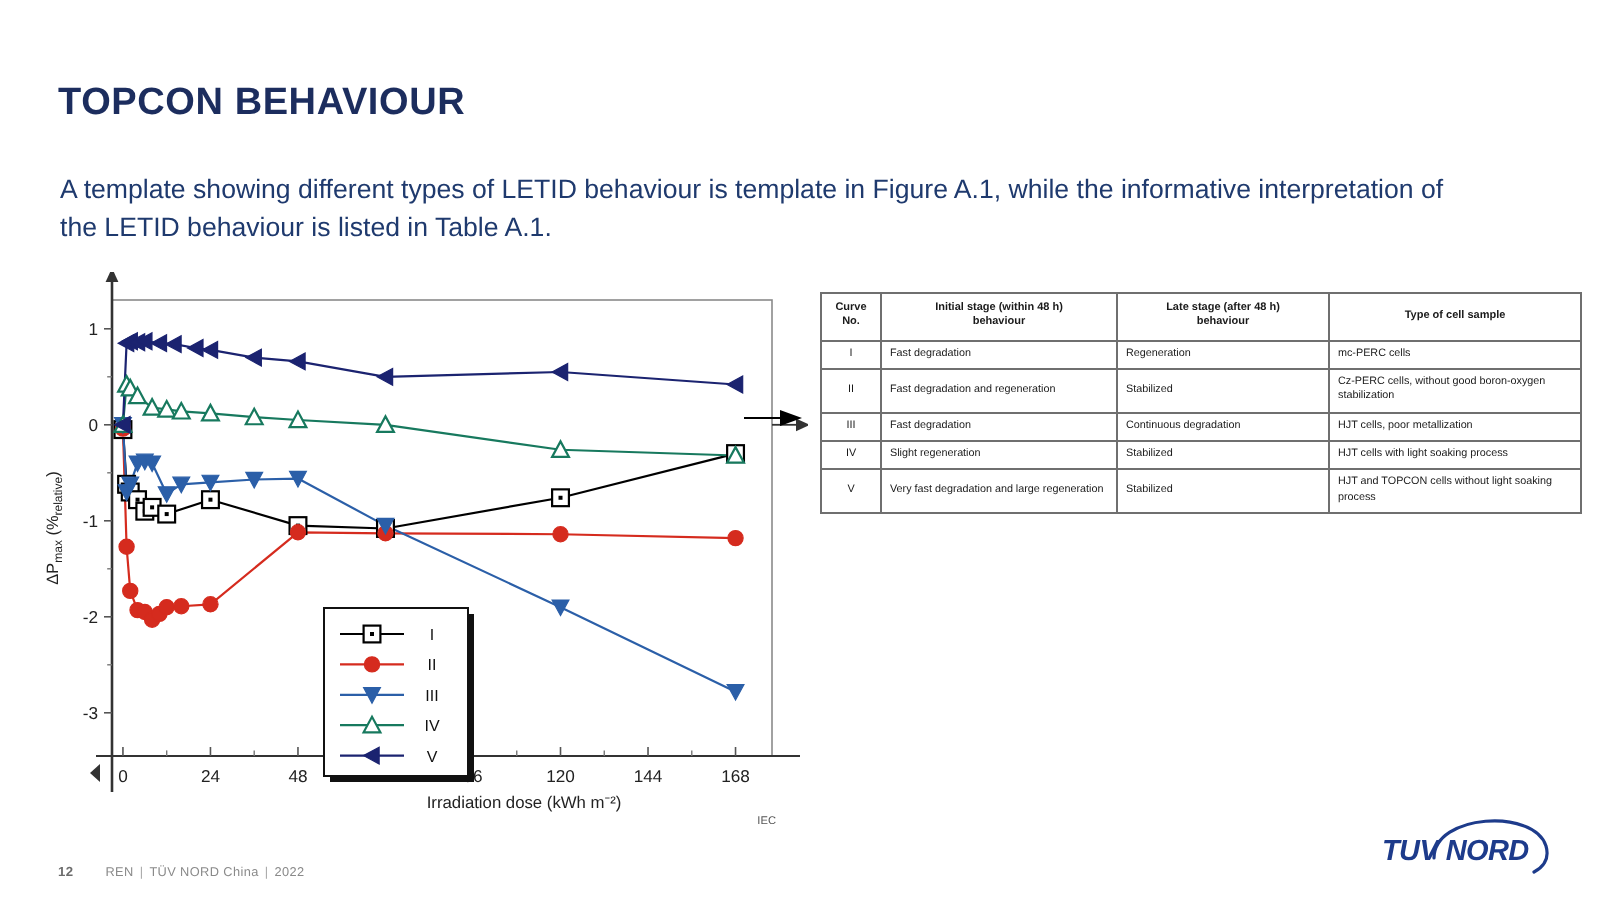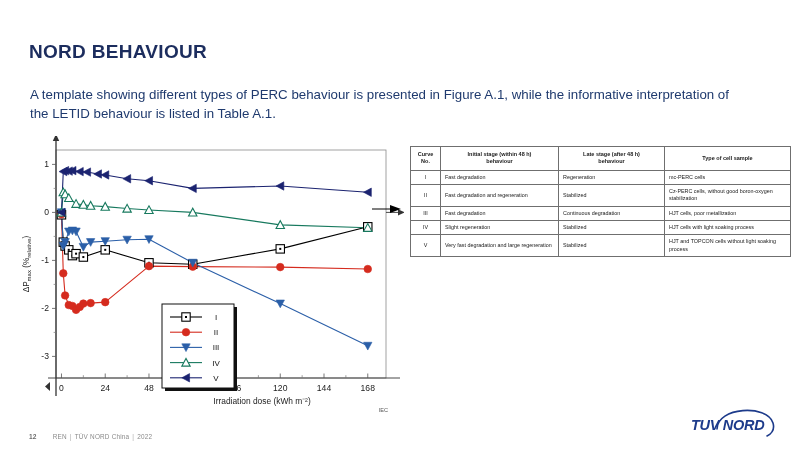--- a/index.html
+++ b/index.html
@@ -68,7 +68,7 @@
 
 <div class="slide">
 
-  <div id="page-title">NORD BEHAVIOUR</div>
+  <div id="page-title">TOPCON BEHAVIOUR</div>
 
   <div id="intro-paragraph">A template showing different types of PERC behaviour is presented in Figure A.1, while the informative interpretation of the LETID behaviour is listed in Table A.1.</div>
 

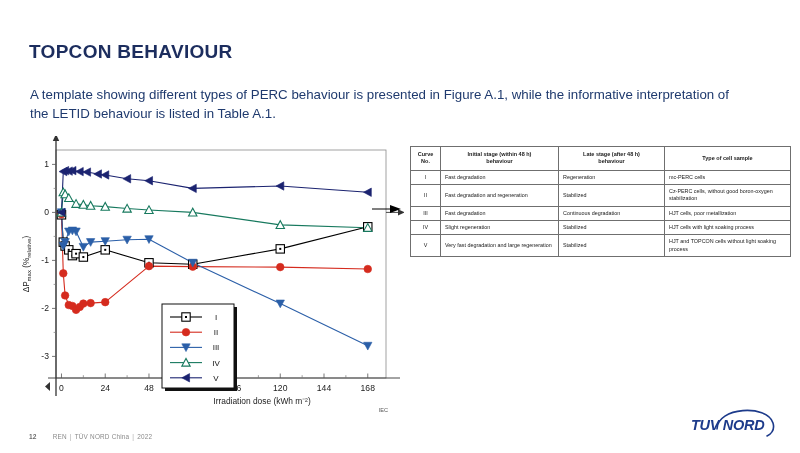--- a/index.html
+++ b/index.html
@@ -70,7 +70,7 @@
 
   <div id="page-title">TOPCON BEHAVIOUR</div>
 
-  <div id="intro-paragraph">A template showing different types of PERC behaviour is presented in Figure A.1, while the informative interpretation of the LETID behaviour is listed in Table A.1.</div>
+  <div id="intro-paragraph">A template showing different types of LETID behaviour is template in Figure A.1, while the informative interpretation of the LETID behaviour is listed in Table A.1.</div>
 
   <div id="chart-figure">
     <svg id="chart-svg" width="390" height="285" viewBox="0 0 390 285">

